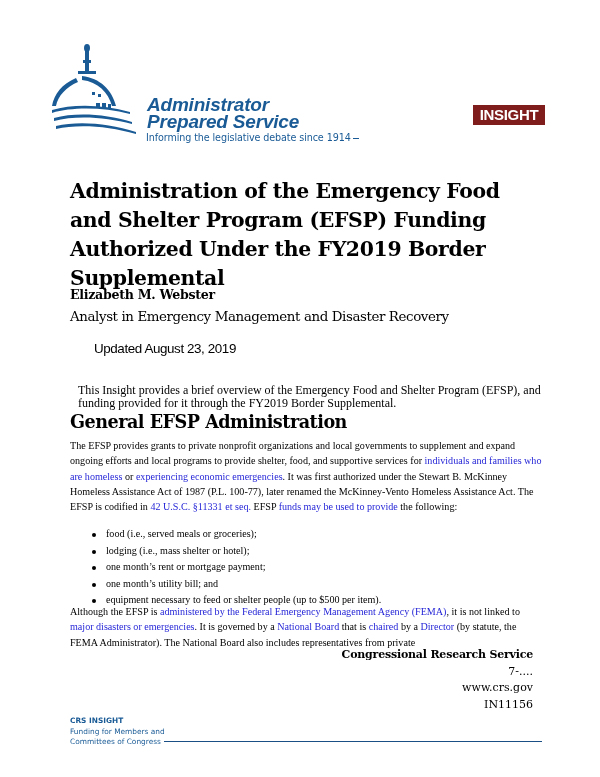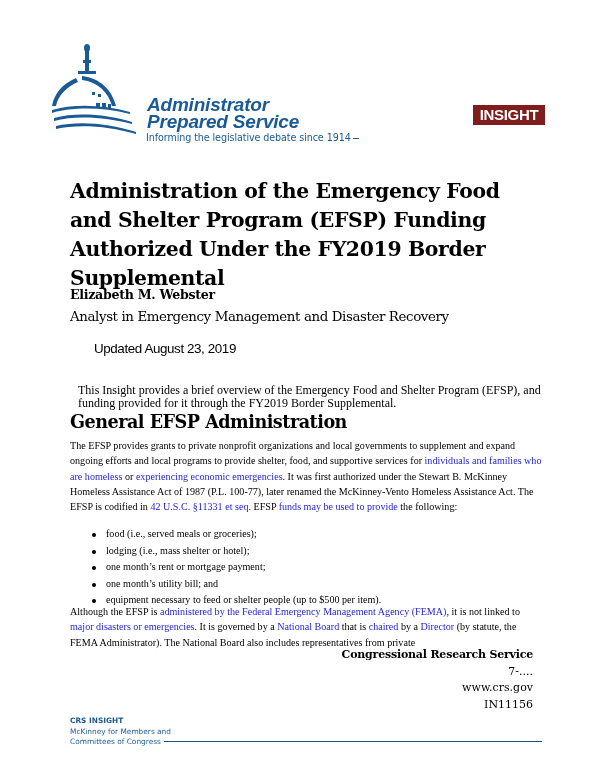--- a/index.html
+++ b/index.html
@@ -102,7 +102,7 @@
 
 <div class="crs-footer">
   <div class="tag">CRS INSIGHT</div>
-  <div>McKinney for Members and</div>
+  <div>Funding for Members and</div>
   <div>Committees of Congress</div>
 </div>
 <div class="footer-rule"></div>

